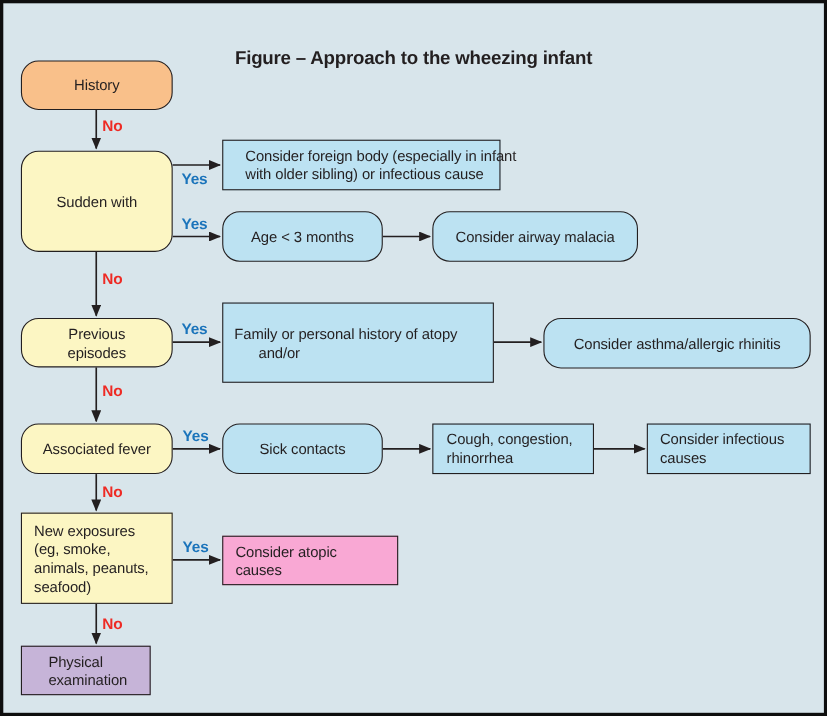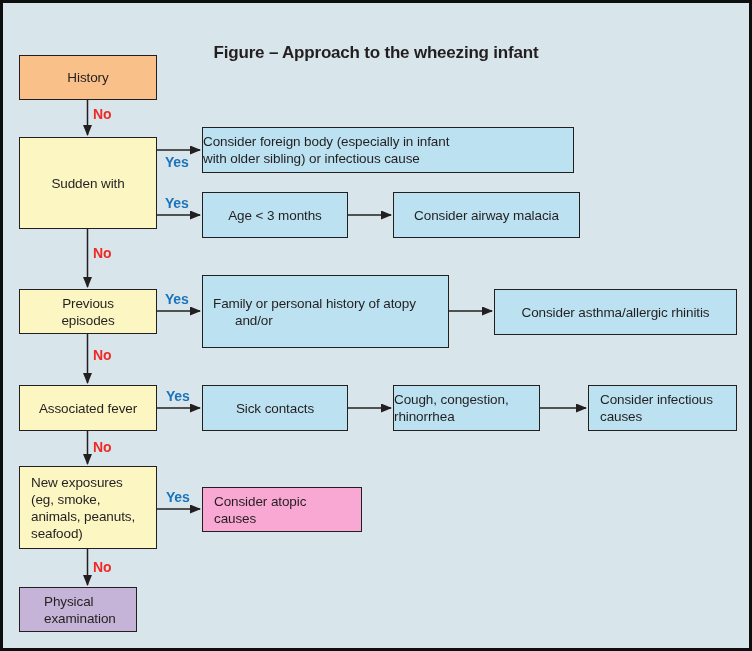--- a/index.html
+++ b/index.html
@@ -19,7 +19,7 @@
     display:flex;flex-direction:column;justify-content:center;
     font-size:13.5px;line-height:17px;z-index:2;letter-spacing:-0.1px;
   }
-  .center{align-items:center;text-align:center;}
+  .center{align-items:center;text-align:center;border-radius:16px;}
   .left{align-items:flex-start;text-align:left;}
   .nline{white-space:nowrap;}
   .indent{padding-left:22px;}

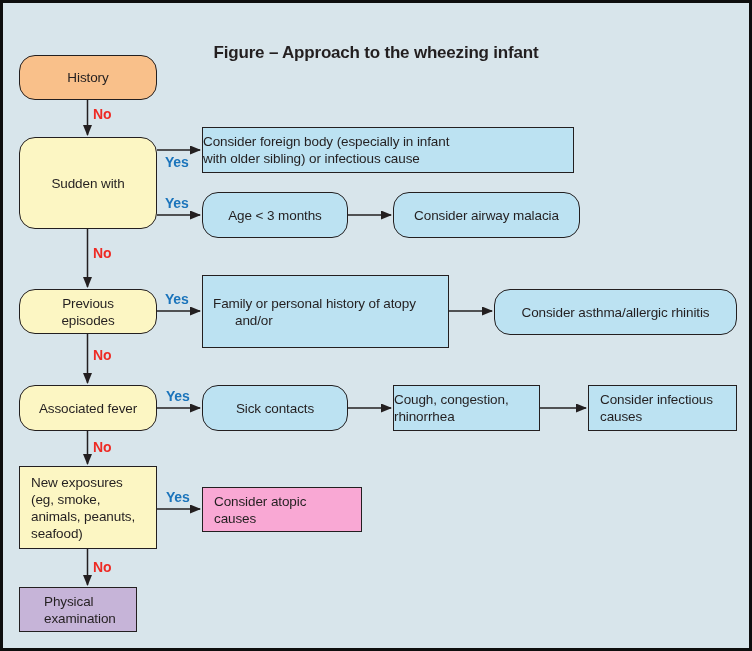--- a/index.html
+++ b/index.html
@@ -33,7 +33,7 @@
   #n-fever     {left:19px; top:385px; width:138px;height:46px;background:#fcf6c3;}
   #n-exposures {left:19px; top:466px; width:138px;height:83px;background:#fcf6c3;padding-left:11px;}
   #n-physical  {left:19px; top:587px; width:118px;height:45px;background:#c6b4d8;padding-left:24px;}
-  #n-foreign   {left:202px;top:127px; width:372px;height:46px;background:#bce2f2;}
+  #n-foreign   {left:202px;top:127px; width:253px;height:46px;background:#bce2f2;padding-left:20px;}
   #n-age       {left:202px;top:192px; width:146px;height:46px;background:#bce2f2;}
   #n-airway    {left:393px;top:192px; width:187px;height:46px;background:#bce2f2;}
   #n-atopy     {left:202px;top:275px; width:247px;height:73px;background:#bce2f2;padding-left:10px;}

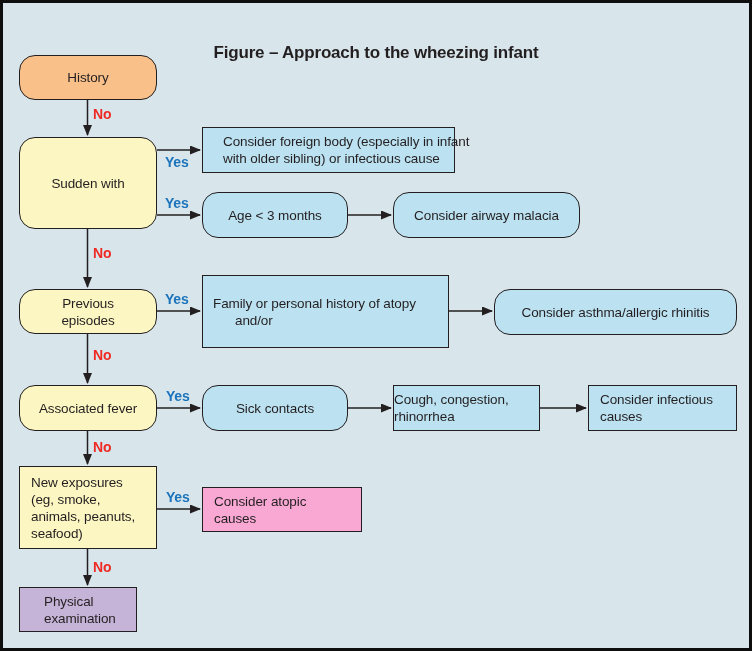--- a/index.html
+++ b/index.html
@@ -39,7 +39,7 @@
   #n-atopy     {left:202px;top:275px; width:247px;height:73px;background:#bce2f2;padding-left:10px;}
   #n-asthma    {left:494px;top:289px; width:243px;height:46px;background:#bce2f2;}
   #n-sick      {left:202px;top:385px; width:146px;height:46px;background:#bce2f2;}
-  #n-cough     {left:393px;top:385px; width:147px;height:46px;background:#bce2f2;}
+  #n-cough     {left:393px;top:385px; width:147px;height:46px;background:#bce2f2;padding-left:12px;}
   #n-infectious{left:588px;top:385px; width:149px;height:46px;background:#bce2f2;padding-left:11px;}
   #n-atopic    {left:202px;top:487px; width:160px;height:45px;background:#f9a8d4;padding-left:11px;}
   

